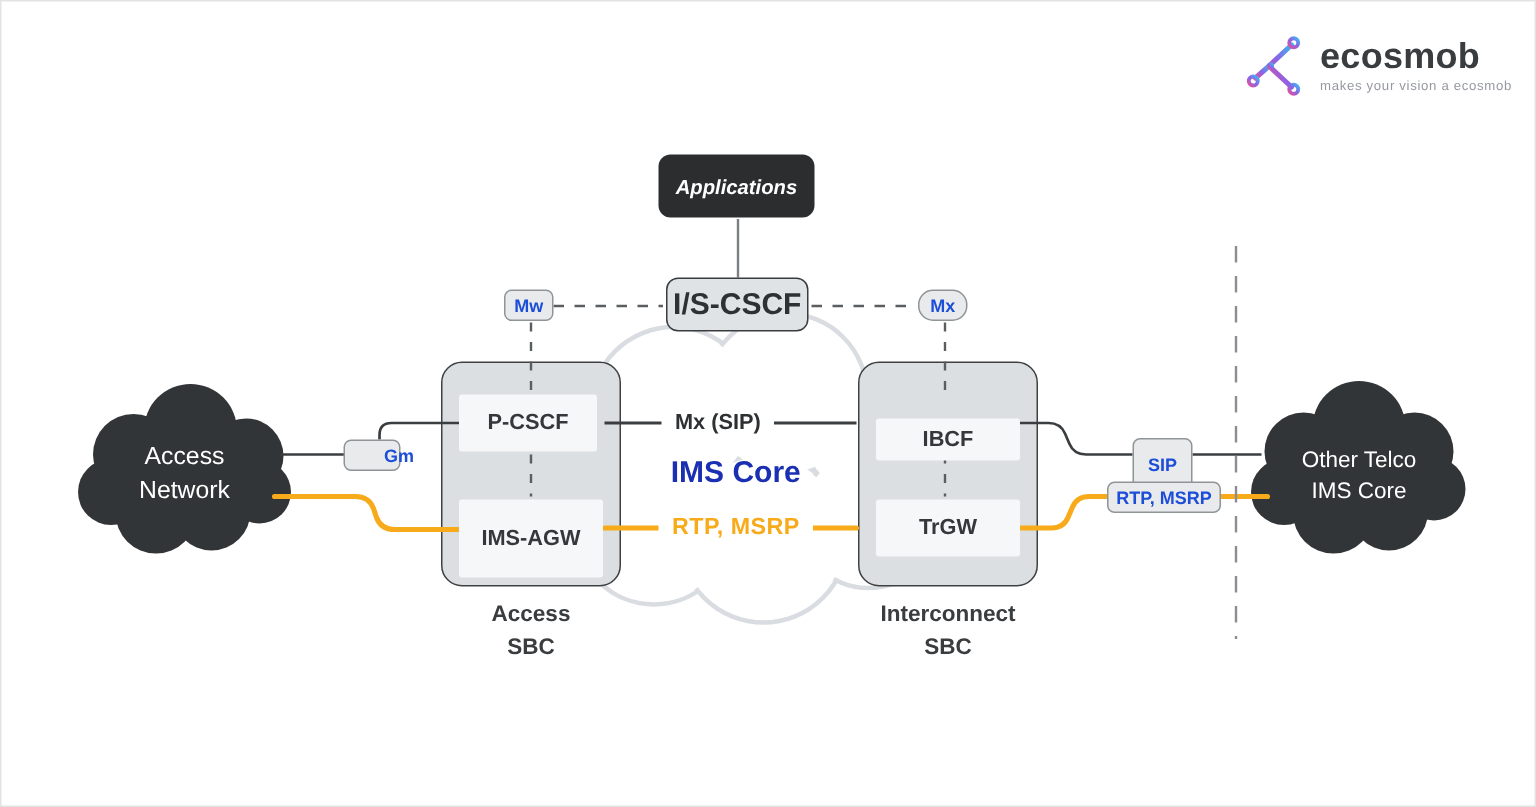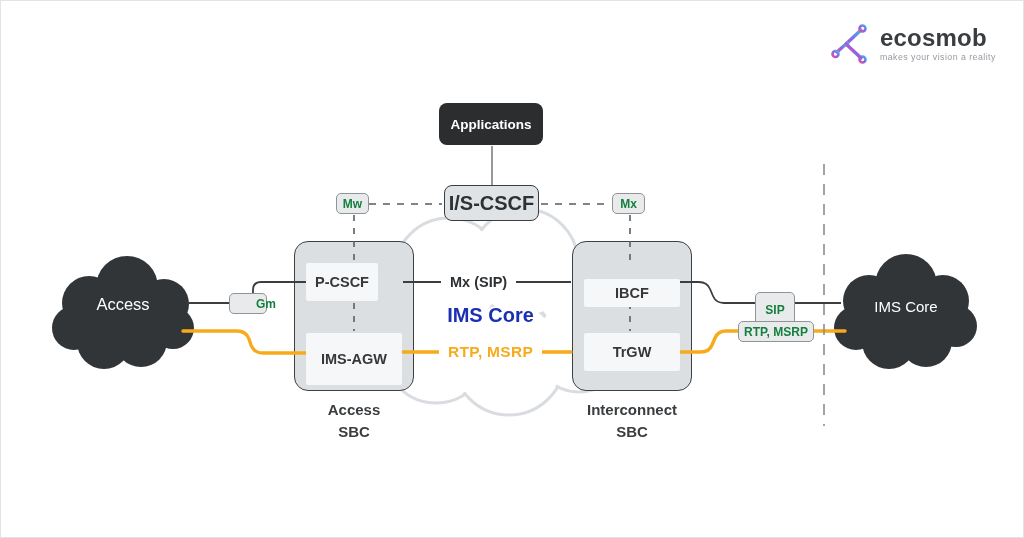--- a/index.html
+++ b/index.html
@@ -205,7 +205,7 @@
     </svg>
     <div id="brand-text">
       <div id="brand-name">ecosmob</div>
-      <div id="brand-tagline">makes your vision a reality</div>
+      <div id="brand-tagline">makes your vision a ecosmob</div>
     </div>
   </div>
 

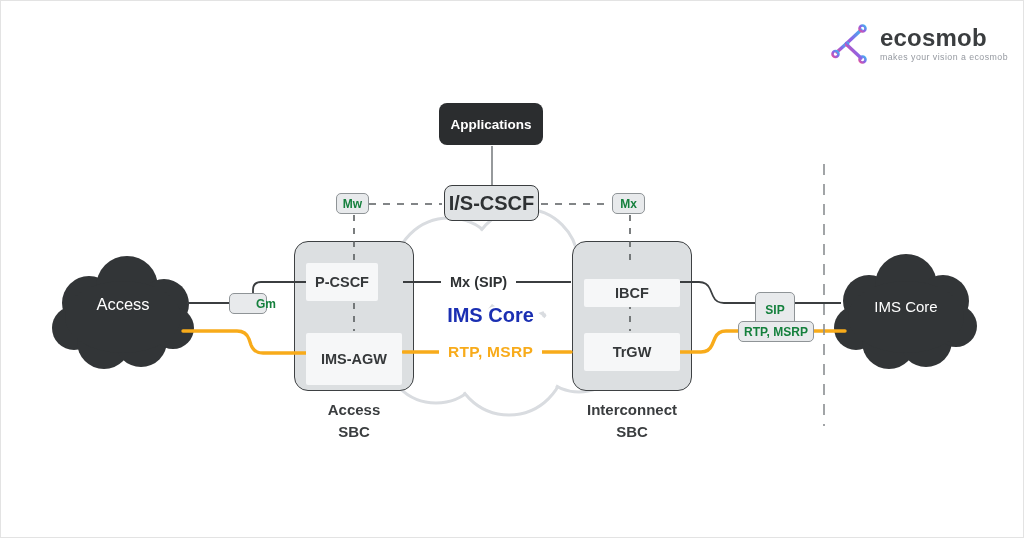--- a/index.html
+++ b/index.html
@@ -16,7 +16,7 @@
 
   
   .node-dark { z-index:3; background:#2b2d2f; border-radius:8px; color:#ffffff;
-               font-weight:bold; font-size:13.5px; display:flex; align-items:center; justify-content:center; }
+               font-weight:bold; font-size:13.5px; display:flex; align-items:center; justify-content:center;font-style:italic; }
   .node-light { z-index:3; background:#e0e3e5; border:1.6px solid #3a3d3f; border-radius:8px; color:#2e3133;
                font-weight:bold; font-size:20px; display:flex; align-items:center; justify-content:center; }
   .inner-box { z-index:3; background:#f6f7f8; color:#35383a; font-weight:bold; font-size:14.5px;

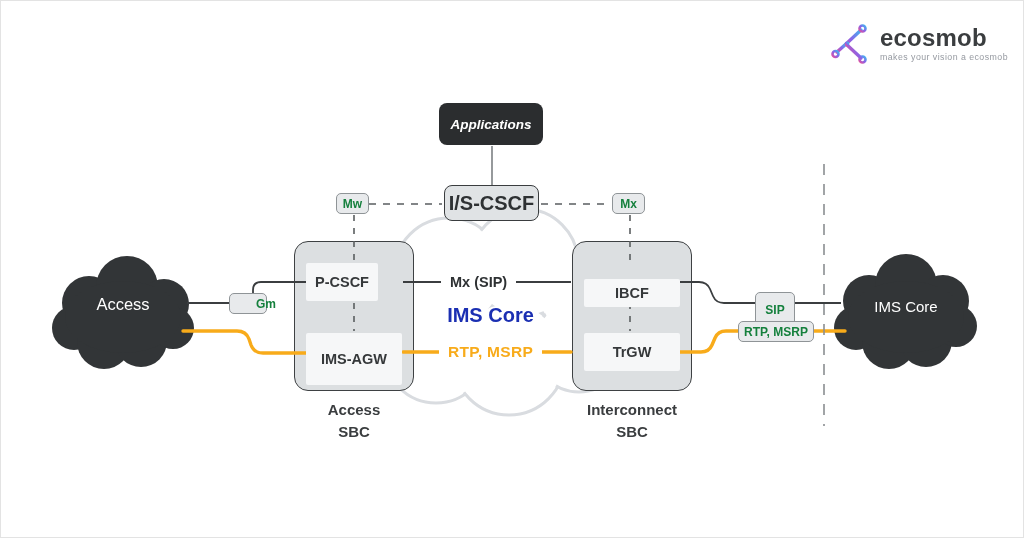--- a/index.html
+++ b/index.html
@@ -23,7 +23,7 @@
                display:flex; align-items:center; justify-content:center; border-radius:2px; }
 
   
-  .chip { z-index:3; background:#e8eaec; border:1px solid #8f9497; border-radius:5px; color:#15803d;
+  .chip { z-index:3; background:#e8eaec; border:1px solid #8f9497; border-radius:5px; color:#1d4ed8;
           font-weight:bold; font-size:12px; display:flex; align-items:center; justify-content:center; }
 
   

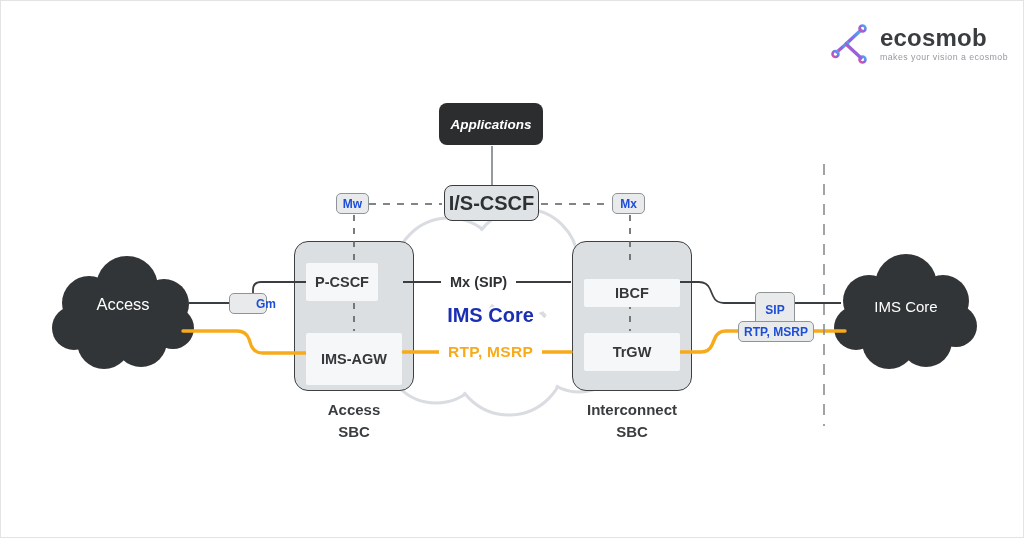--- a/index.html
+++ b/index.html
@@ -133,7 +133,7 @@
   <div class="abs chip" style="left:335px; top:192px; width:33px; height:21px;">
     <span>Mw</span>
   </div>
-  <div class="abs chip" style="left:611px; top:192px; width:33px; height:21px;">
+  <div class="abs chip" style="left:611px; top:192px; width:33px; height:21px;border-radius:10px;">
     <span>Mx</span>
   </div>
   <div class="abs chip" style="left:228px; top:292px; width:33px; height:21px;padding-left:36px;">

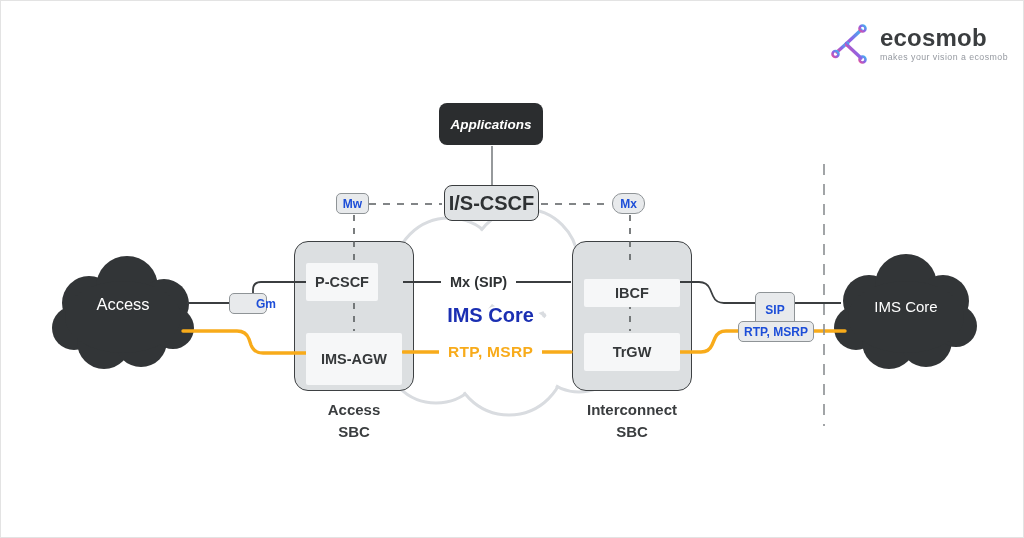--- a/index.html
+++ b/index.html
@@ -146,7 +146,7 @@
     <span>RTP, MSRP</span>
   </div>
 
-  <div class="abs inner-box" style="left:305px; top:262px; width:72px; height:38px;">
+  <div class="abs inner-box" style="left:305px; top:262px; width:92px; height:38px;">
     <span>P-CSCF</span>
   </div>
   <div class="abs inner-box" style="left:305px; top:332px; width:96px; height:52px;">

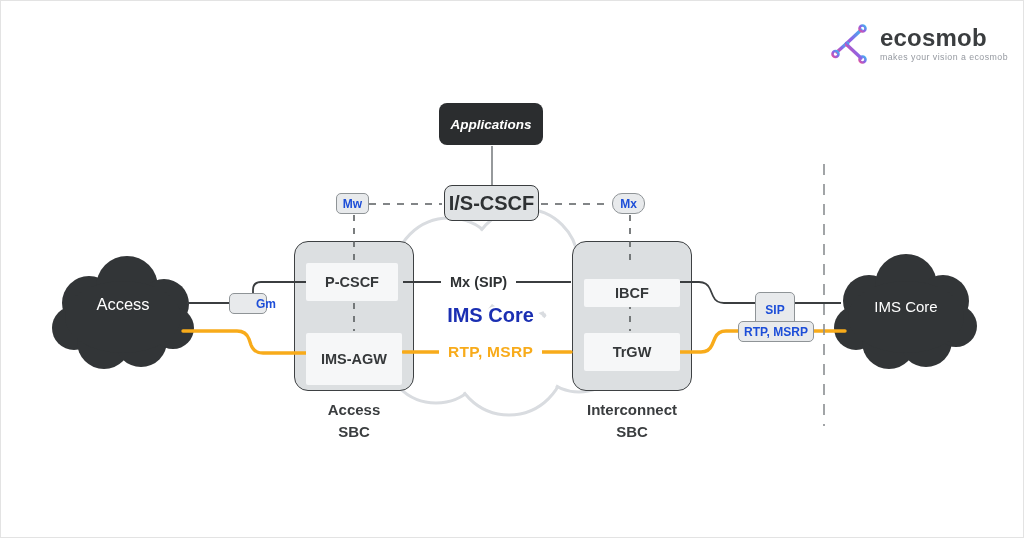--- a/index.html
+++ b/index.html
@@ -182,6 +182,7 @@
     <div>Access</div>
   </div>
   <div class="abs cloud-text small" style="left:840px; top:295px; width:130px;">
+    <div>Other Telco</div>
     <div>IMS Core</div>
   </div>
 

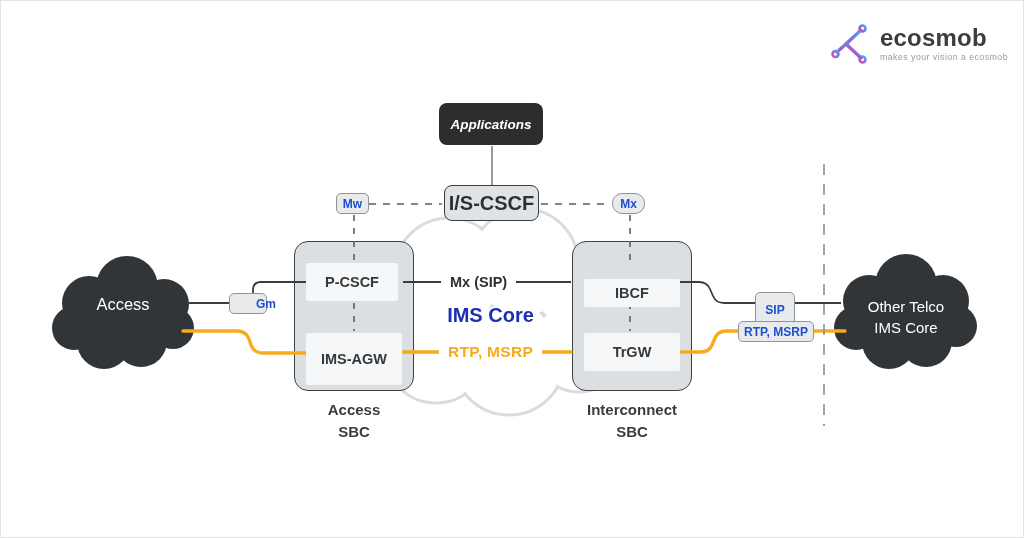--- a/index.html
+++ b/index.html
@@ -180,6 +180,7 @@
 
   <div class="abs cloud-text" style="left:62px; top:292px; width:120px;">
     <div>Access</div>
+    <div>Network</div>
   </div>
   <div class="abs cloud-text small" style="left:840px; top:295px; width:130px;">
     <div>Other Telco</div>

